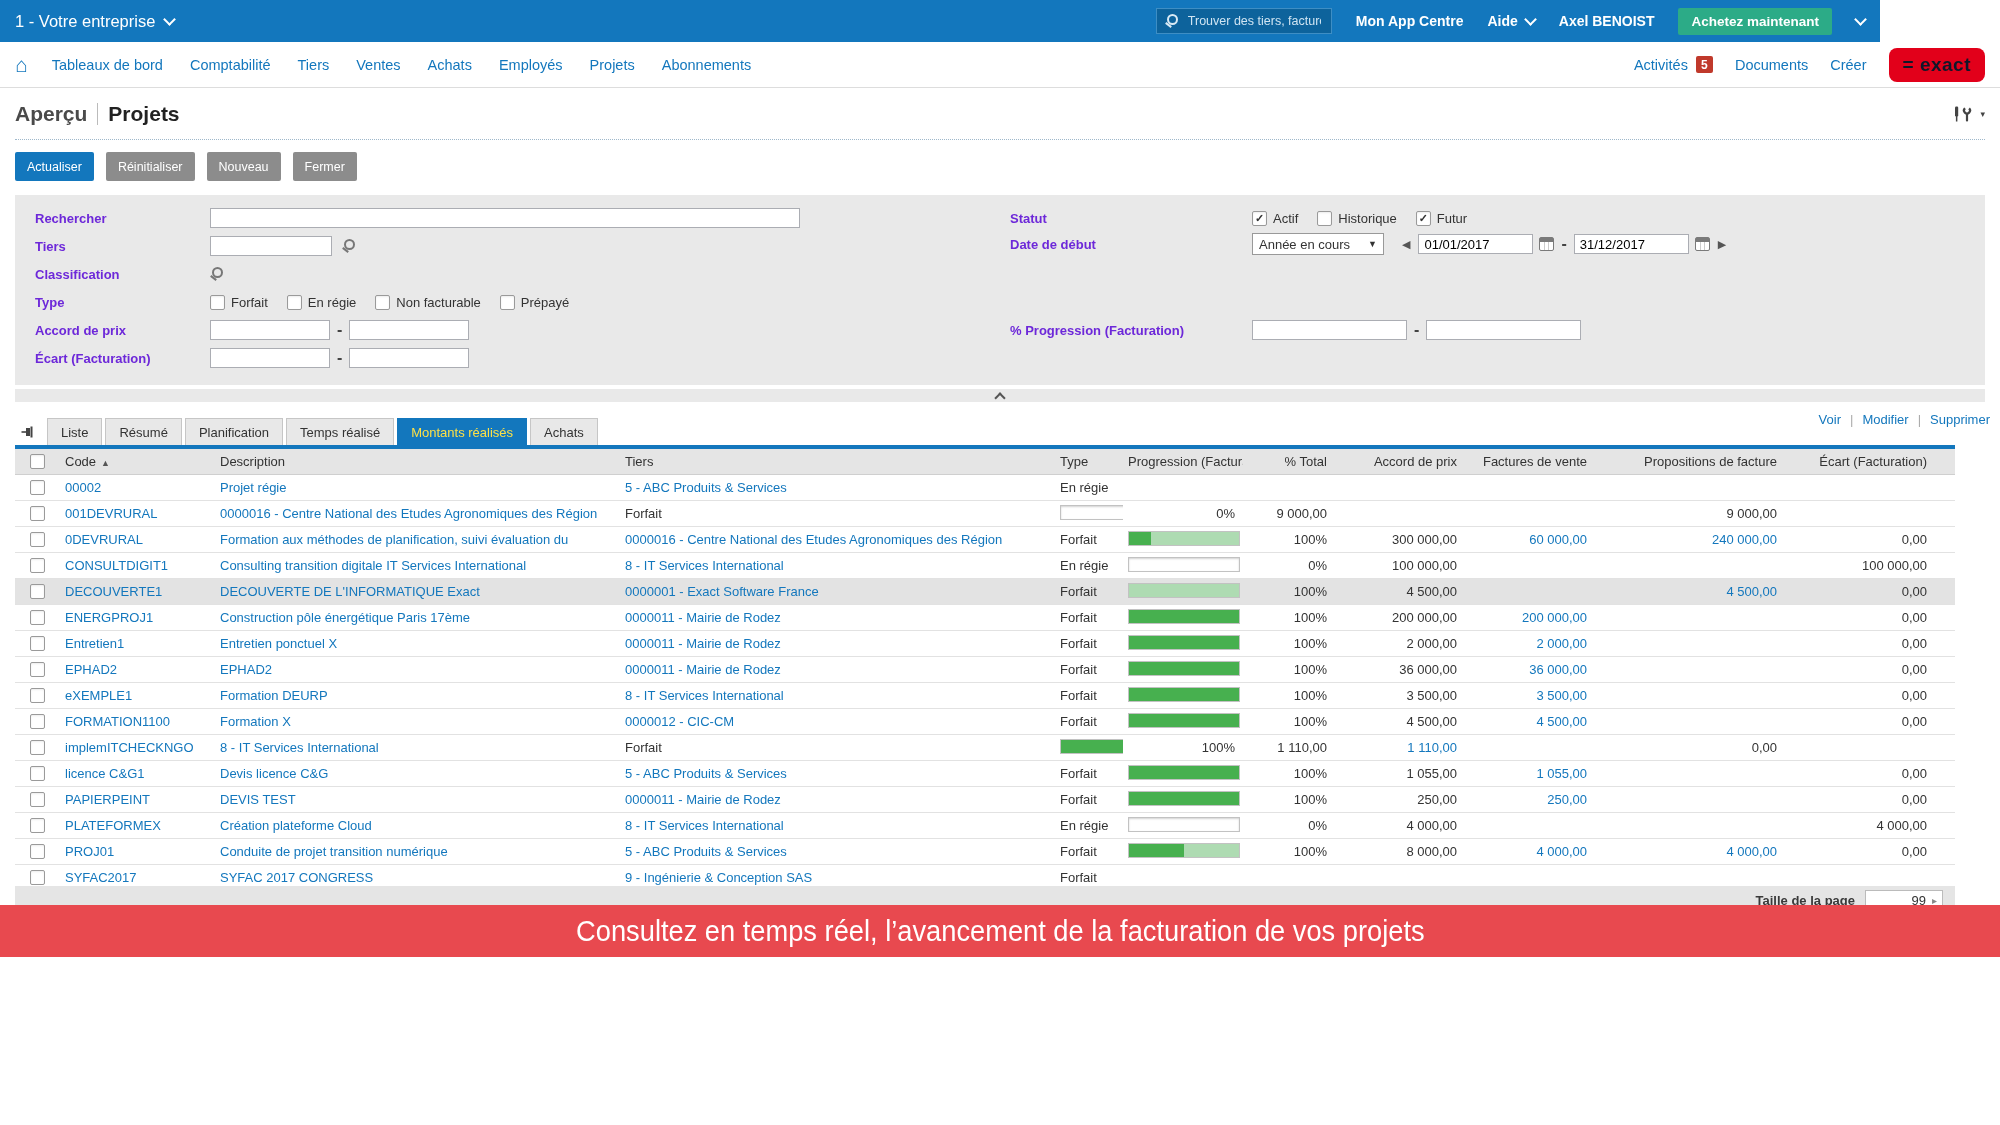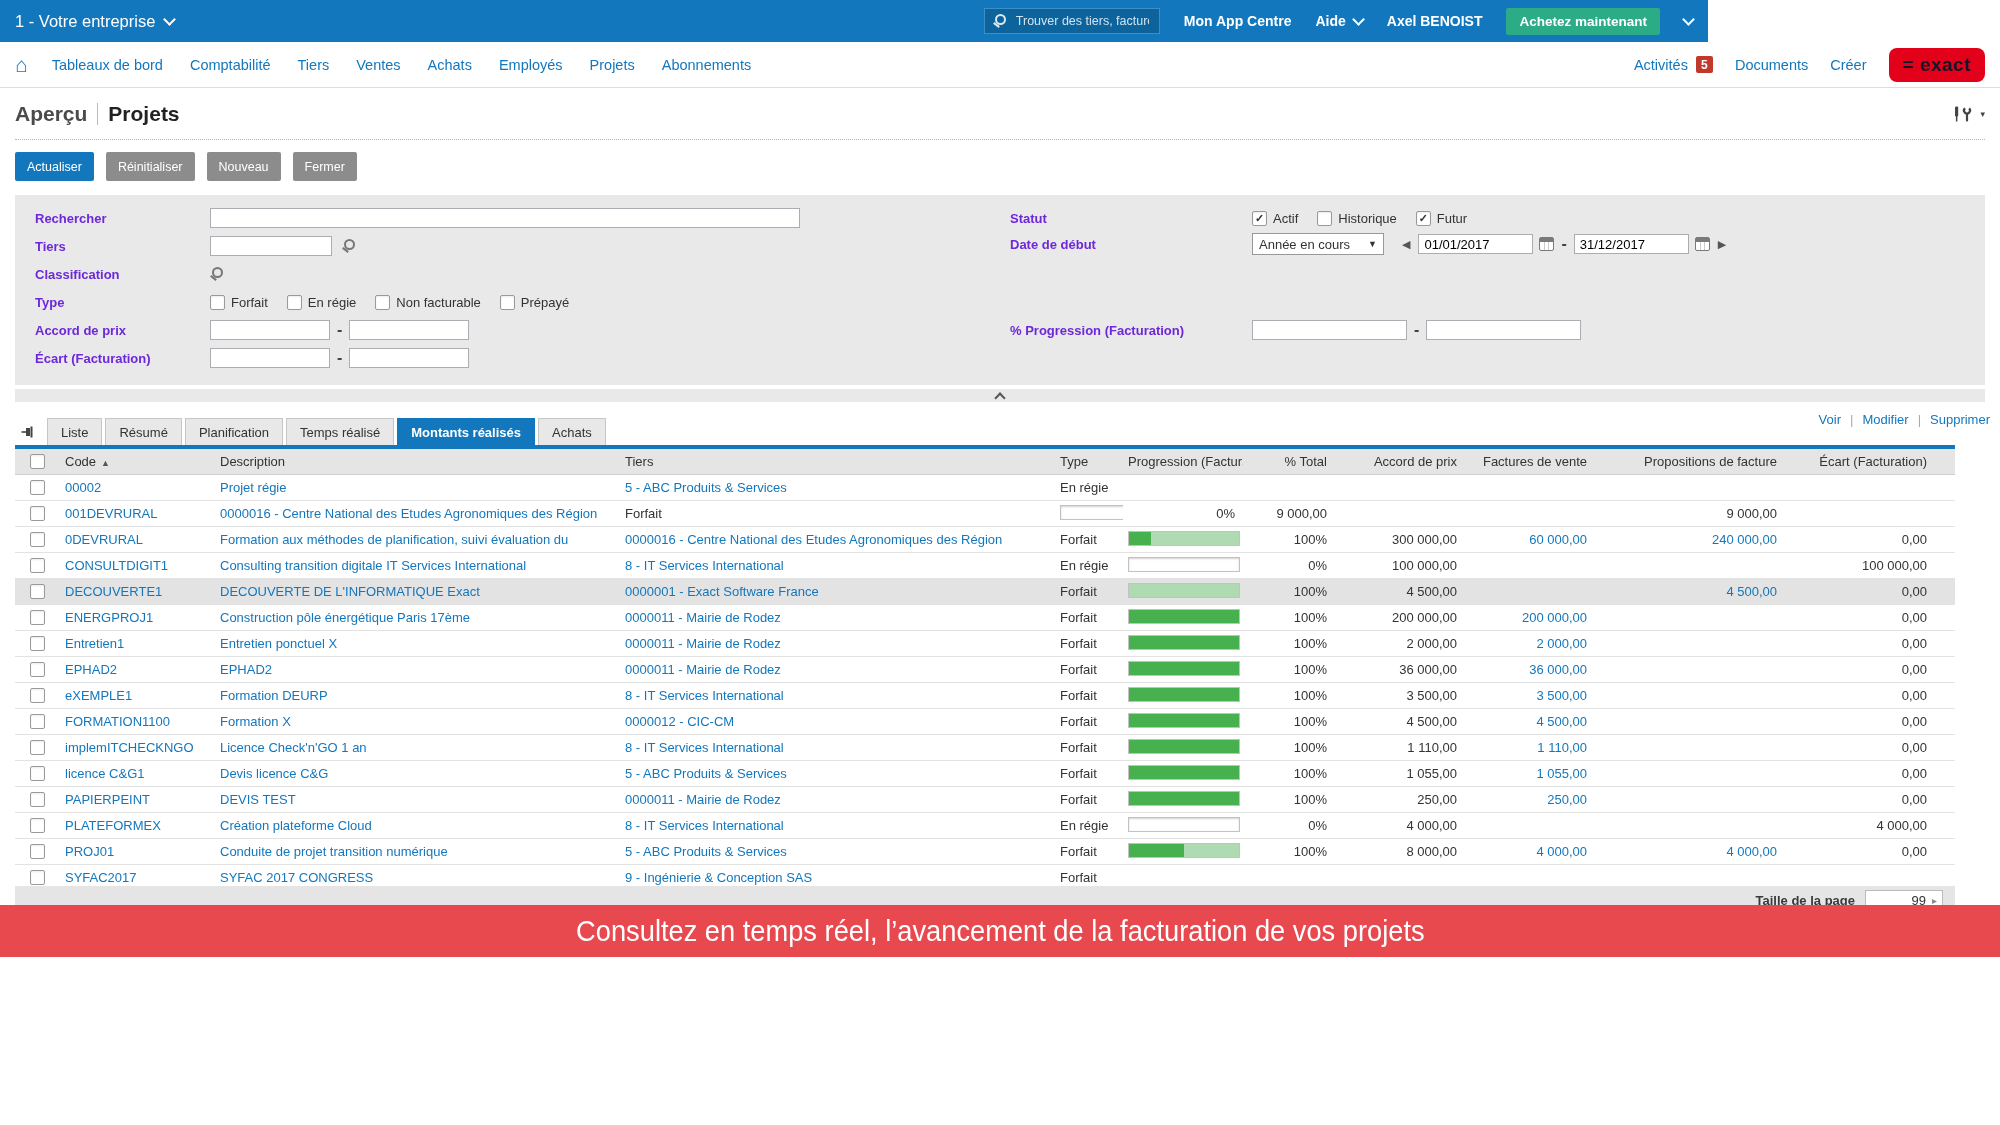--- a/index.html
+++ b/index.html
@@ -7,7 +7,7 @@
     --cols:45px 155px 405px 435px 68px 120px 92px 130px 130px 190px 150px;}
 
   
-  .topbar{position:absolute;top:0;left:0;width:1708px;height:42px;background:var(--accent,#1377bd);display:flex;align-items:center;justify-content:space-between;padding:16px 15px;box-sizing:border-box;color:#fff}
+  .topbar{position:absolute;top:0;left:0;width:1880px;height:42px;background:var(--accent,#1377bd);display:flex;align-items:center;justify-content:space-between;padding:16px 15px;box-sizing:border-box;color:#fff}
   .company{font-size:16.5px;display:flex;align-items:center;gap:10px;cursor:pointer}
   .chev{width:7px;height:7px;border-right:2px solid currentColor;border-bottom:2px solid currentColor;transform:rotate(45deg);display:inline-block;margin-top:-4px}
   .topbar-right{display:flex;align-items:center;gap:24px}

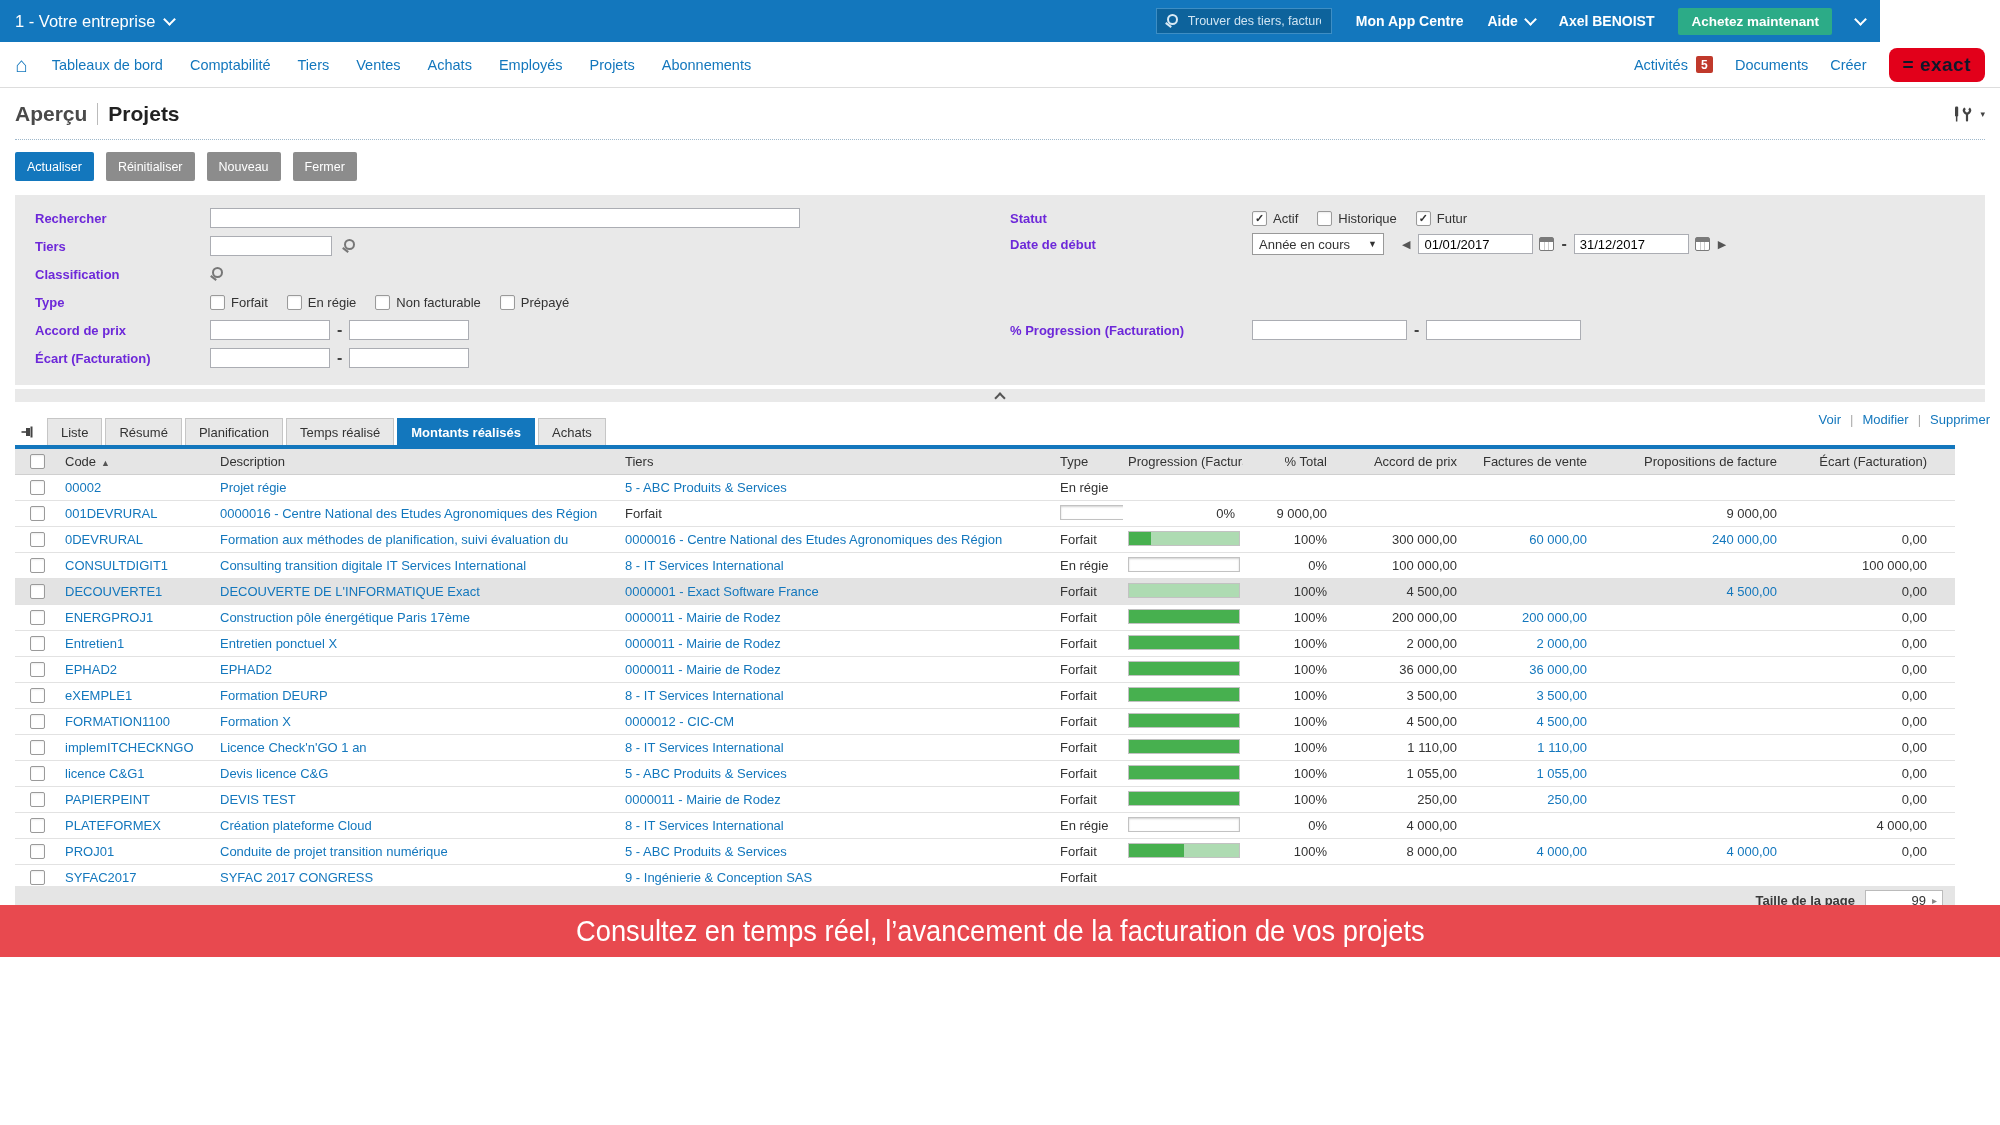--- a/index.html
+++ b/index.html
@@ -71,7 +71,7 @@
   .pin{width:26px;height:27px;display:flex;align-items:center;justify-content:center;cursor:pointer}
   .tabs{display:flex;gap:3px;margin-left:6px}
   .tab{height:27px;line-height:27px;padding:0 13px;background:var(--tab-inactive,#e8e8e8);border:1px solid #c6c6c6;border-bottom:none;font-size:13px;color:#333;cursor:pointer;box-sizing:border-box;white-space:nowrap}
-  .tab.active{background:var(--accent,#1377bd);color:#ffffff;font-weight:bold;border-color:var(--accent,#1377bd)}
+  .tab.active{background:var(--accent,#1377bd);color:#fde047;font-weight:normal;border-color:var(--accent,#1377bd)}
   .tab-actions{margin-left:auto;font-size:13px;display:flex;gap:9px;align-items:center;padding-bottom:18px}
   .action-link{color:var(--accent,#1377bd);cursor:pointer}
   .act-sep{color:#aaa}

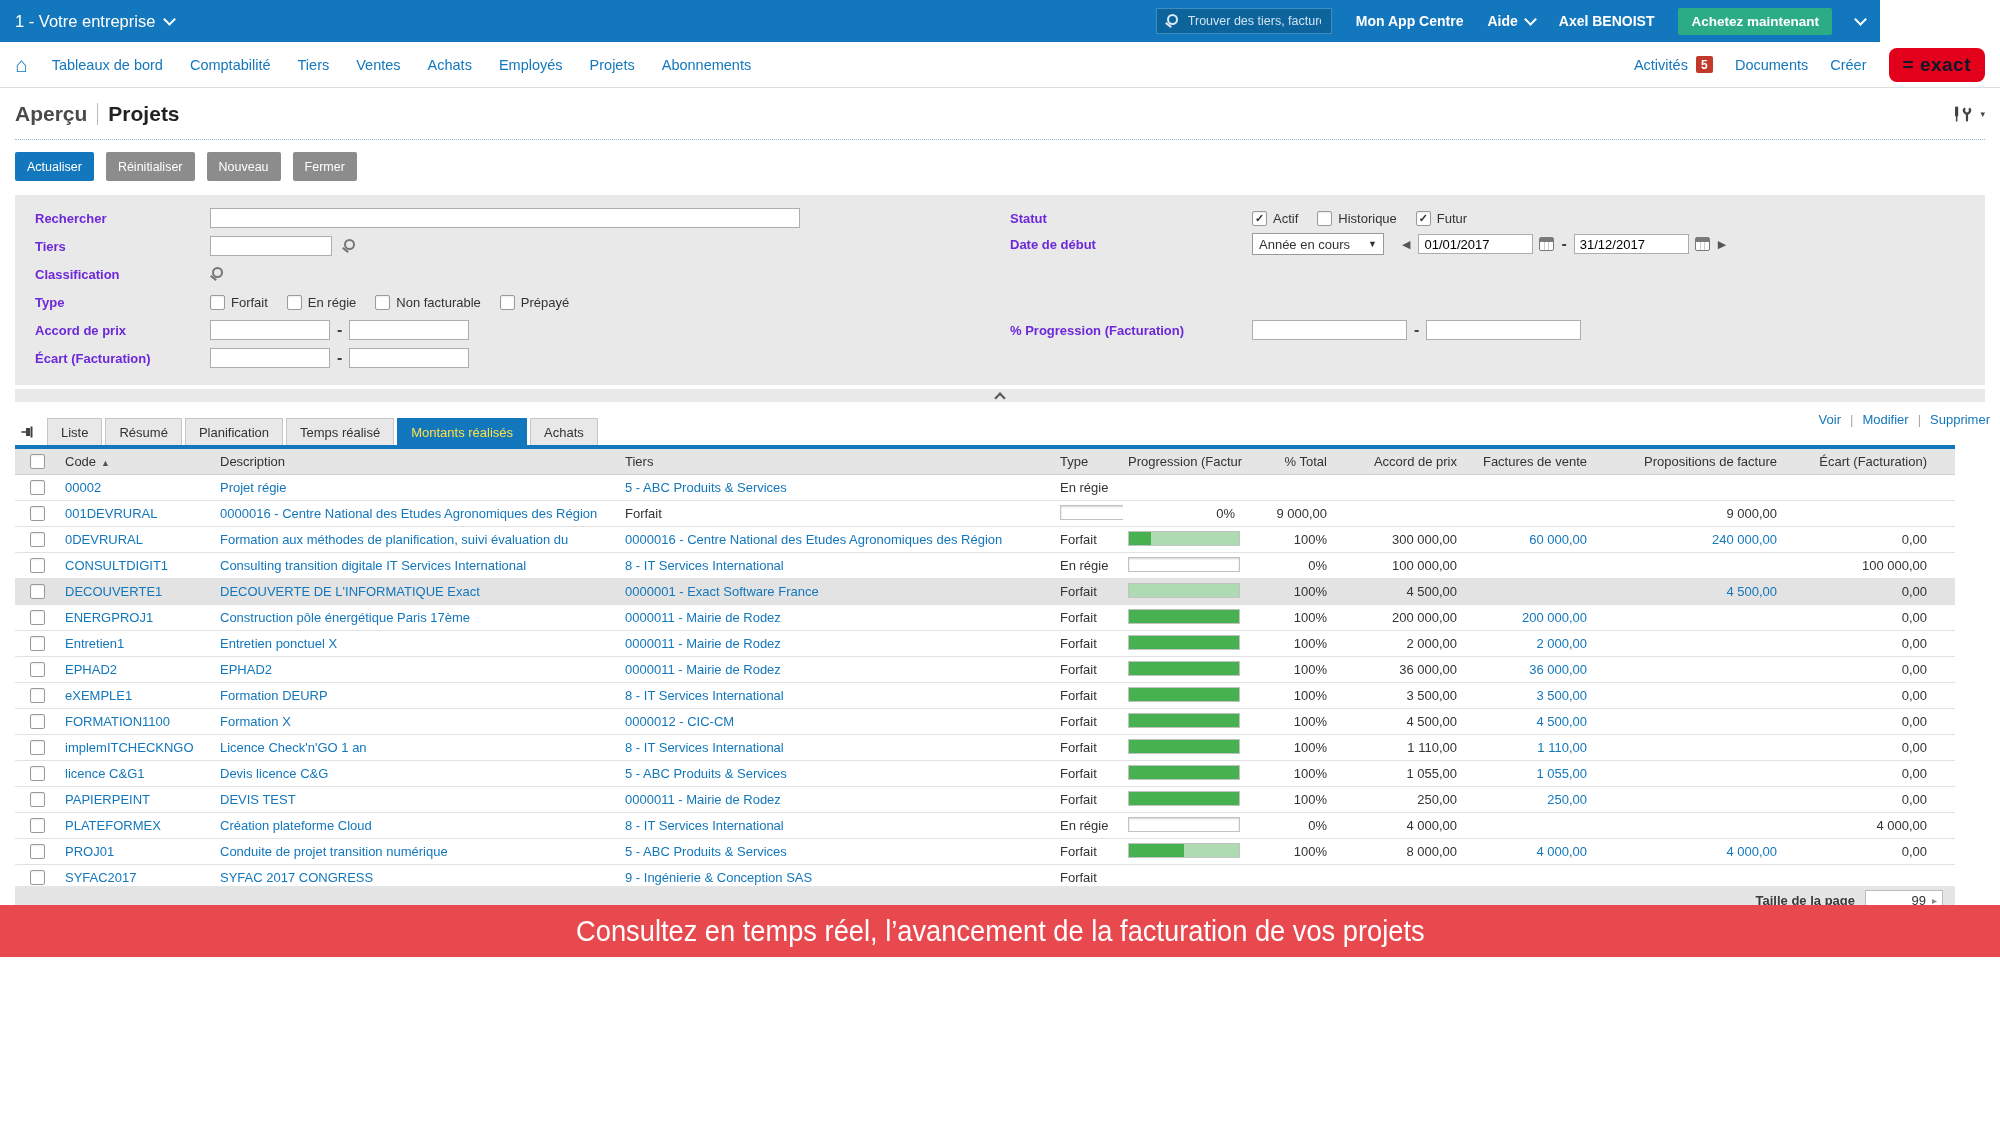--- a/index.html
+++ b/index.html
@@ -504,7 +504,6 @@
           <span class="cb"></span>
         </span>
         <a class="cell cell-link">implemITCHECKNGO</a>
-        <a class="cell cell-link">Licence Check'n'GO 1 an</a>
         <a class="cell cell-link">8 - IT Services International</a>
         <span class="cell">Forfait</span>
         <span class="cell">

